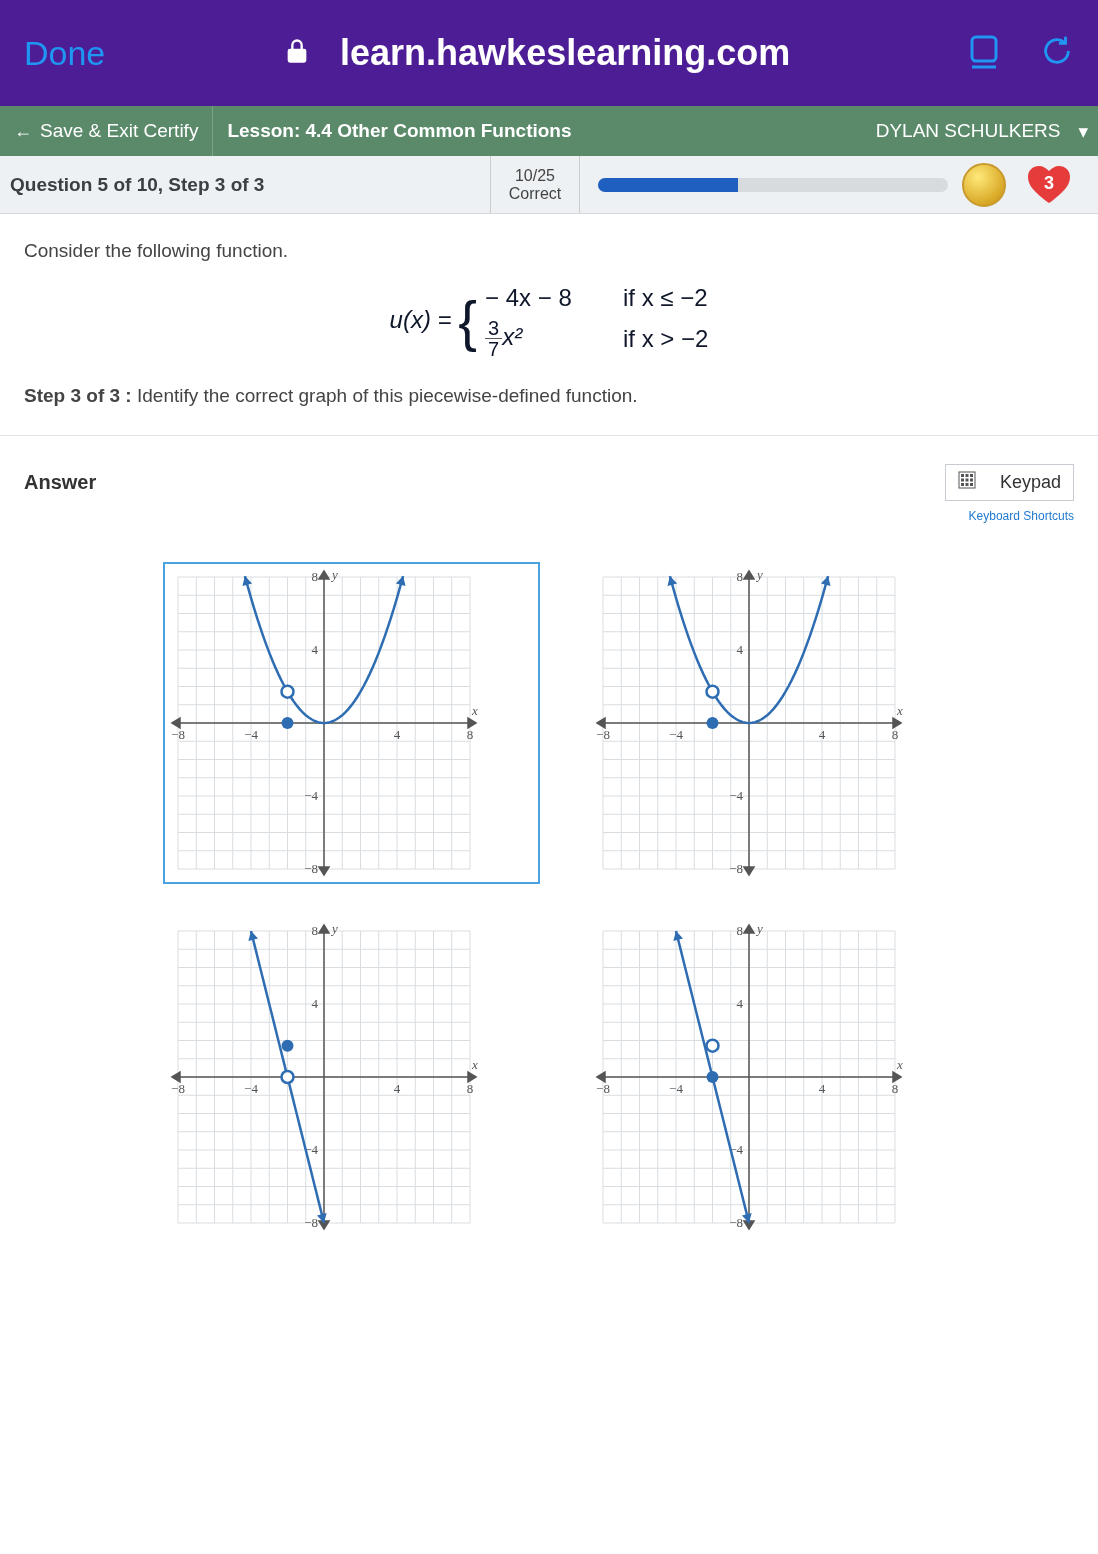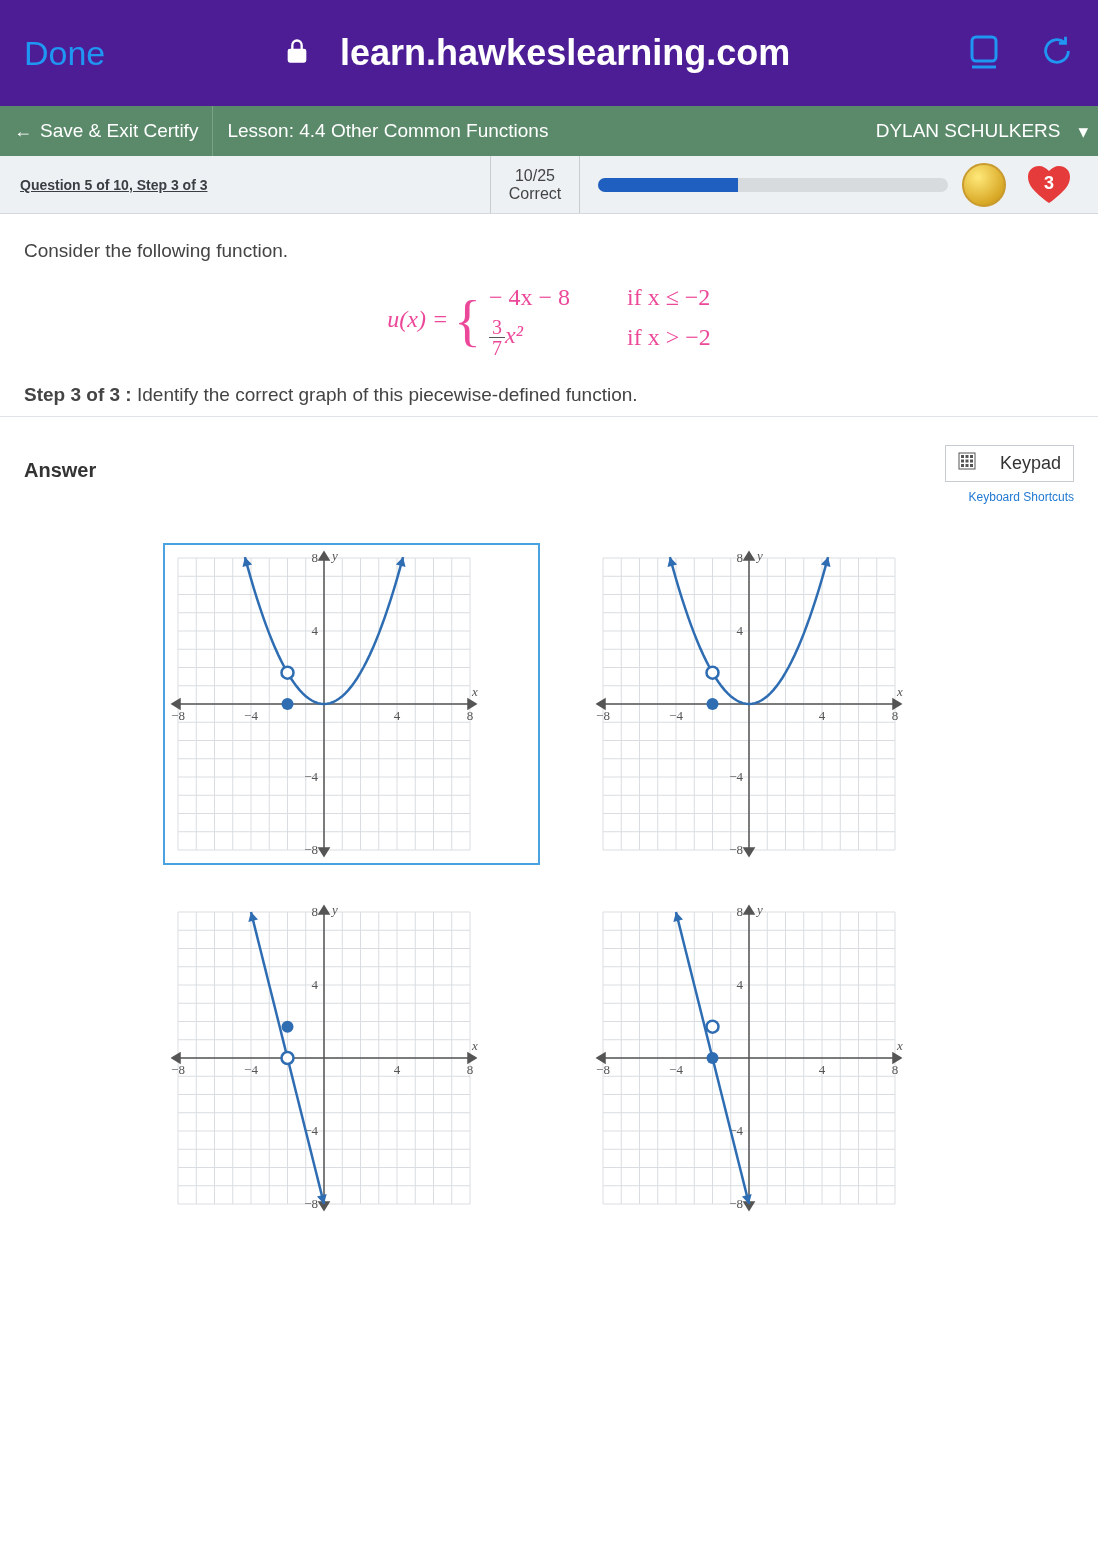--- a/index.html
+++ b/index.html
@@ -16,7 +16,7 @@
 
   .green-bar { background: #5a8a6a; height: 50px; display: flex; align-items: center; color: #fff; font-size: 19px; }
   .gb-left { display:flex; align-items:center; padding: 0 14px; gap:8px; height:100%; border-right:1px solid rgba(255,255,255,.2);}
-  .gb-lesson { padding: 0 14px; flex:1;}
+  .gb-lesson { padding: 0 14px; flex:1;font-weight:bold;}
   .gb-user { padding: 0 18px; }
   .gb-arrow { font-size:18px; }
   .gb-caret { padding-right:10px; color:#fff;}

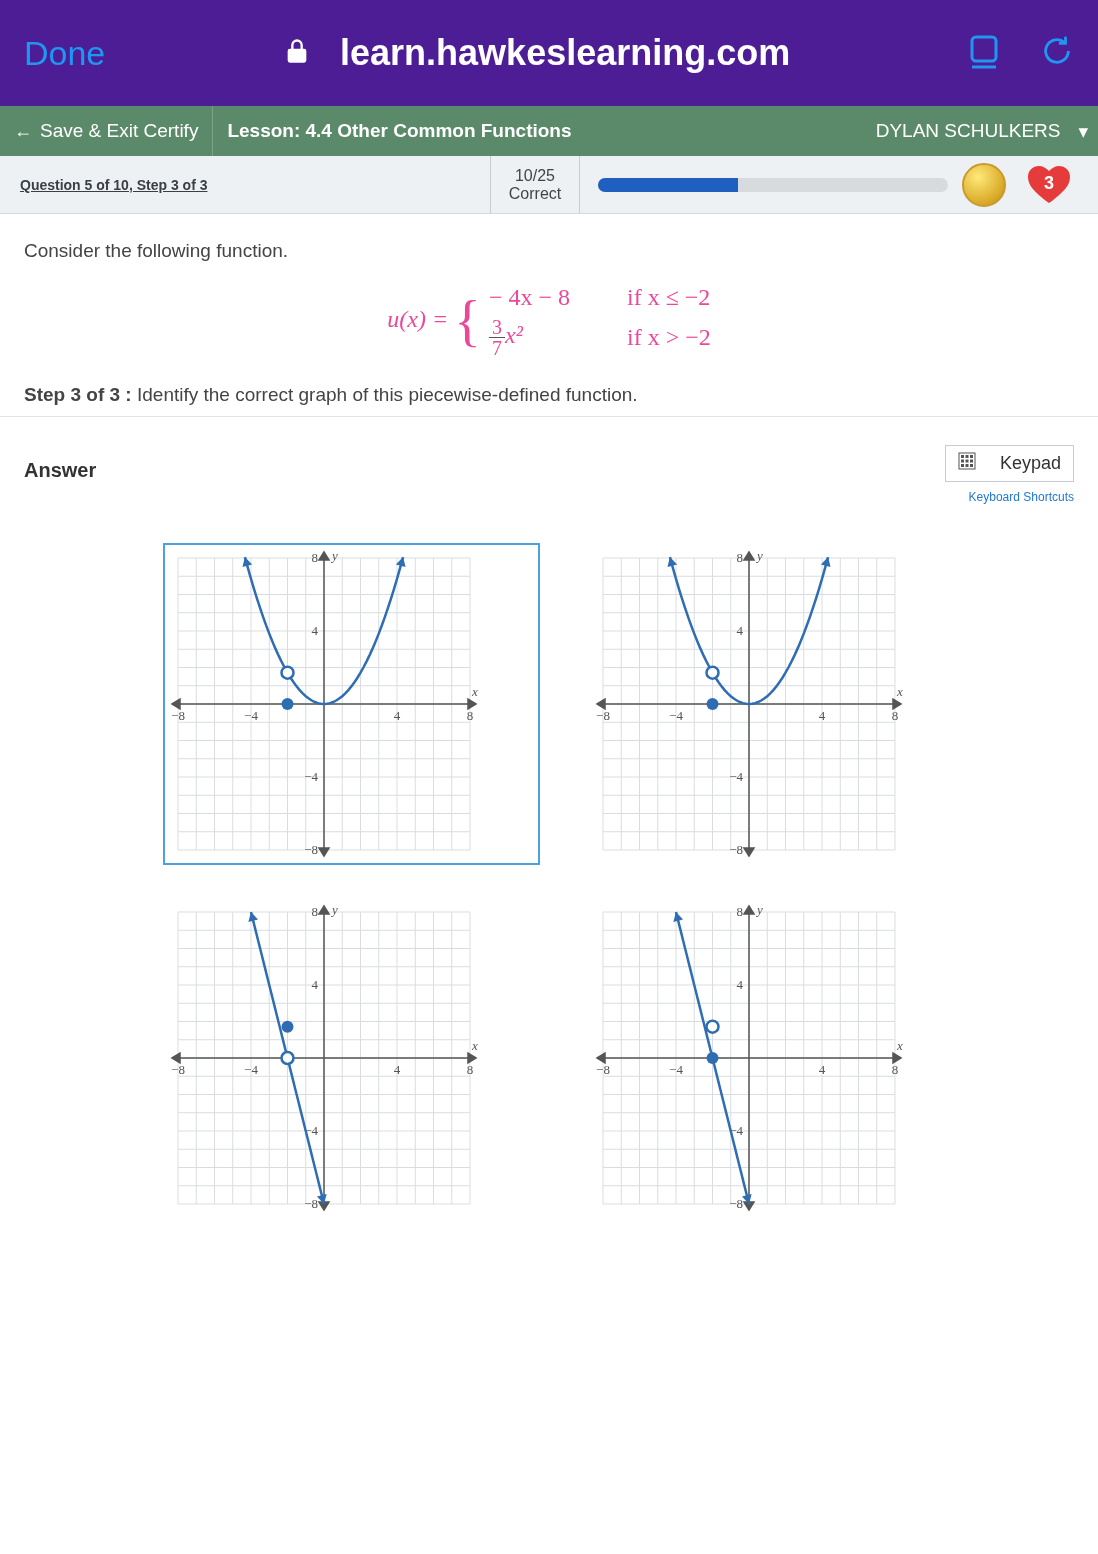--- a/index.html
+++ b/index.html
@@ -22,7 +22,7 @@
   .gb-caret { padding-right:10px; color:#fff;}
 
   .status-row { background:#edf1f4; border-bottom:1px solid #d3d9de; height:58px; display:flex; align-items:center; }
-  .q-label { font-weight:700; font-size:14px; color:#3a3f44; padding-left:20px; flex: 0 0 auto; width: 490px; text-decoration: underline;}
+  .q-label { font-weight:700; font-size:19px; color:#3a3f44; padding-left:10px; flex: 0 0 auto; width: 490px;}
   .score-box { border-left:1px solid #ccc; border-right:1px solid #ccc; text-align:center; height:100%; display:flex; flex-direction:column; justify-content:center; width:90px; font-size:16px; color:#444;}
   .progress-wrap { flex:1; padding: 0 18px; display:flex; align-items:center; gap:14px;}
   .progress-track { flex:1; height:14px; background:#d7dbde; border-radius:7px; overflow:hidden;}

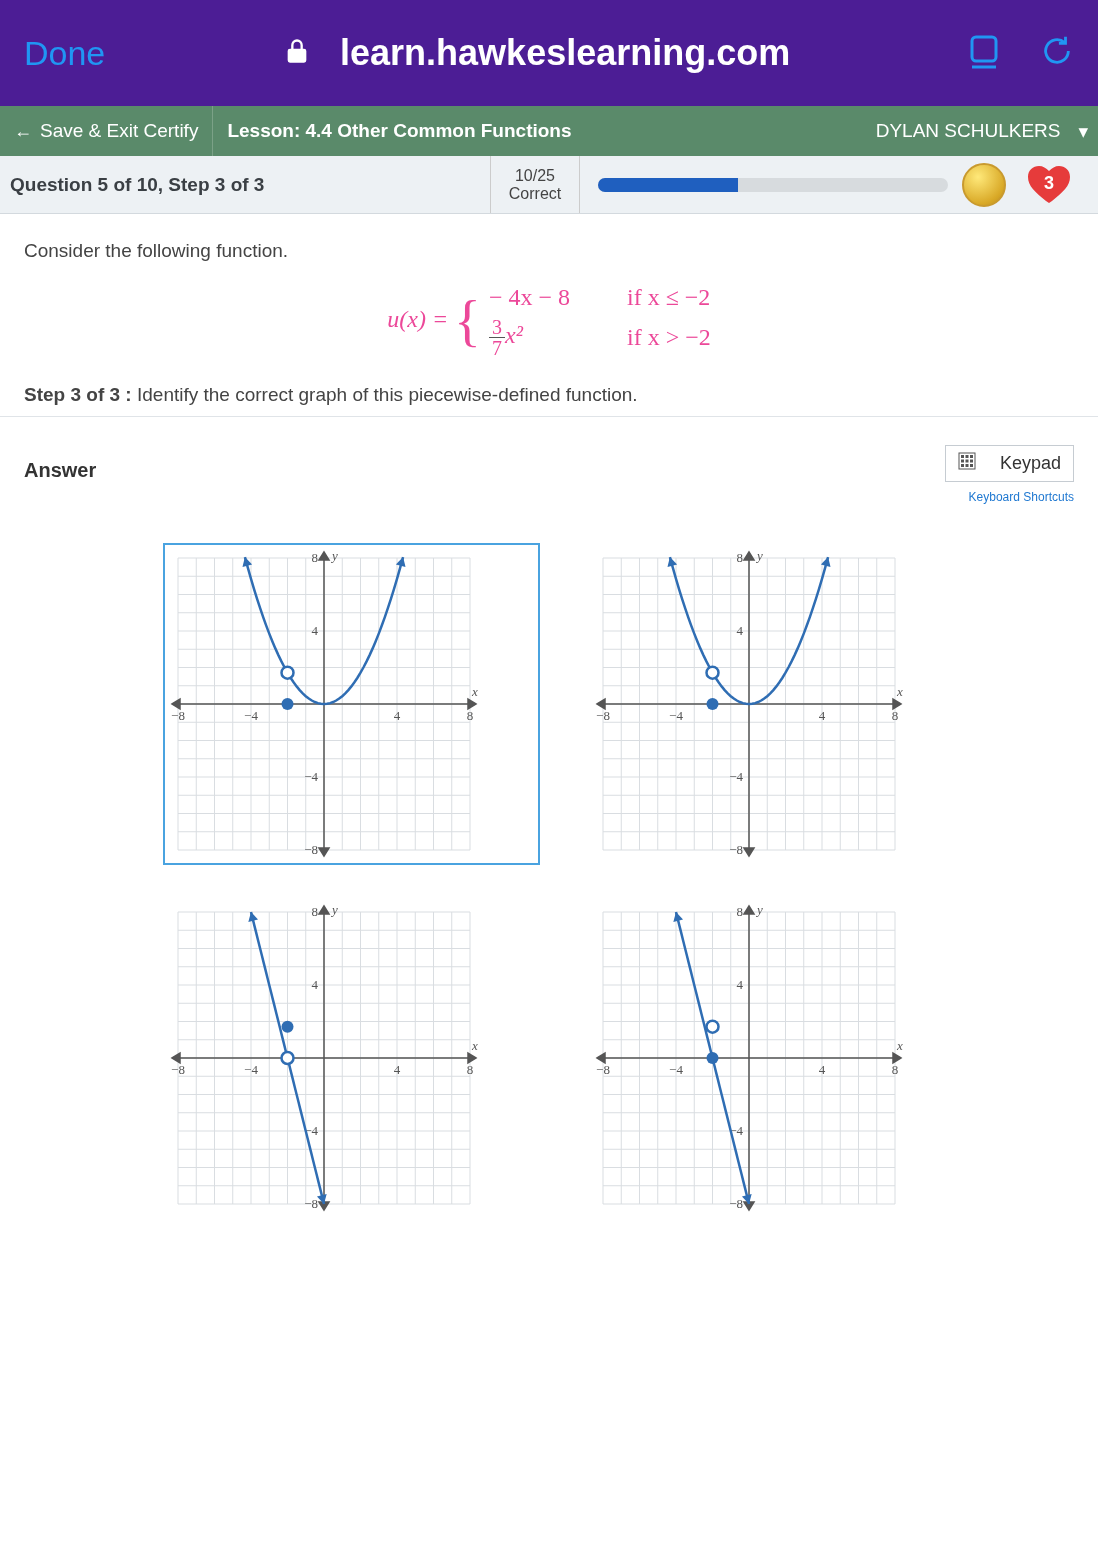--- a/index.html
+++ b/index.html
@@ -34,7 +34,7 @@
 
   .content { padding: 26px 24px 10px; }
   .prompt { font-size:19px; color:#444; margin-bottom: 22px;}
-  .func { text-align:center; font-family: Liberation Serif, serif; font-size:24px; color:#ec4899; margin: 10px 0 26px;}
+  .func { text-align:center; font-family: Liberation Sans, sans-serif; font-size:24px; color:#0f172a; margin: 10px 0 26px;}
   .func .ux { font-style:italic; }
   .func-body { display:inline-flex; align-items:center; gap:4px; vertical-align:middle;}
   .brace { font-size:56px; line-height:0.8; font-weight:300; margin-right:4px;}

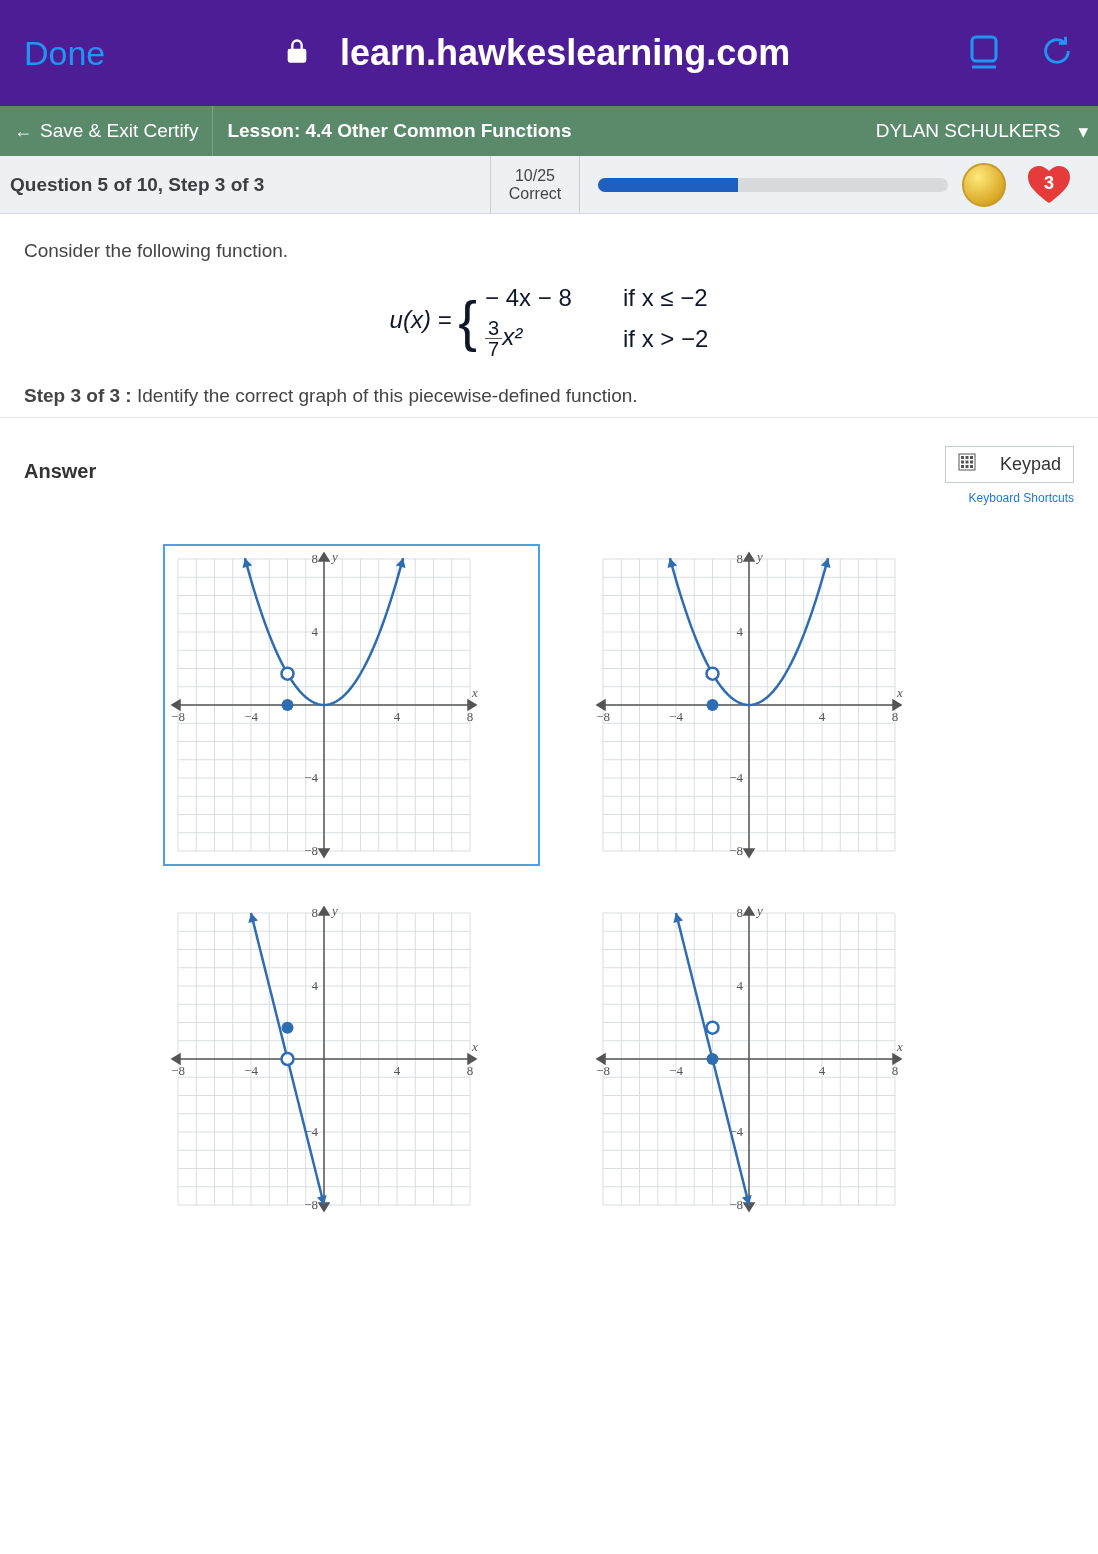--- a/index.html
+++ b/index.html
@@ -44,7 +44,7 @@
   .frac { display:inline-flex; flex-direction:column; align-items:center; line-height:1; vertical-align:middle; font-size:20px;}
   .frac .num { border-bottom:1px solid #555; padding:0 3px;}
   .frac .den { padding:0 3px;}
-  .step-line { font-size:19px; color:#444; }
+  .step-line { font-size:19px; color:#444; margin-bottom:18px;}
   .step-line b { font-weight:700;}
   .divider { border-top:1px solid #e0e4e8; margin: 0 -24px 28px;}
 

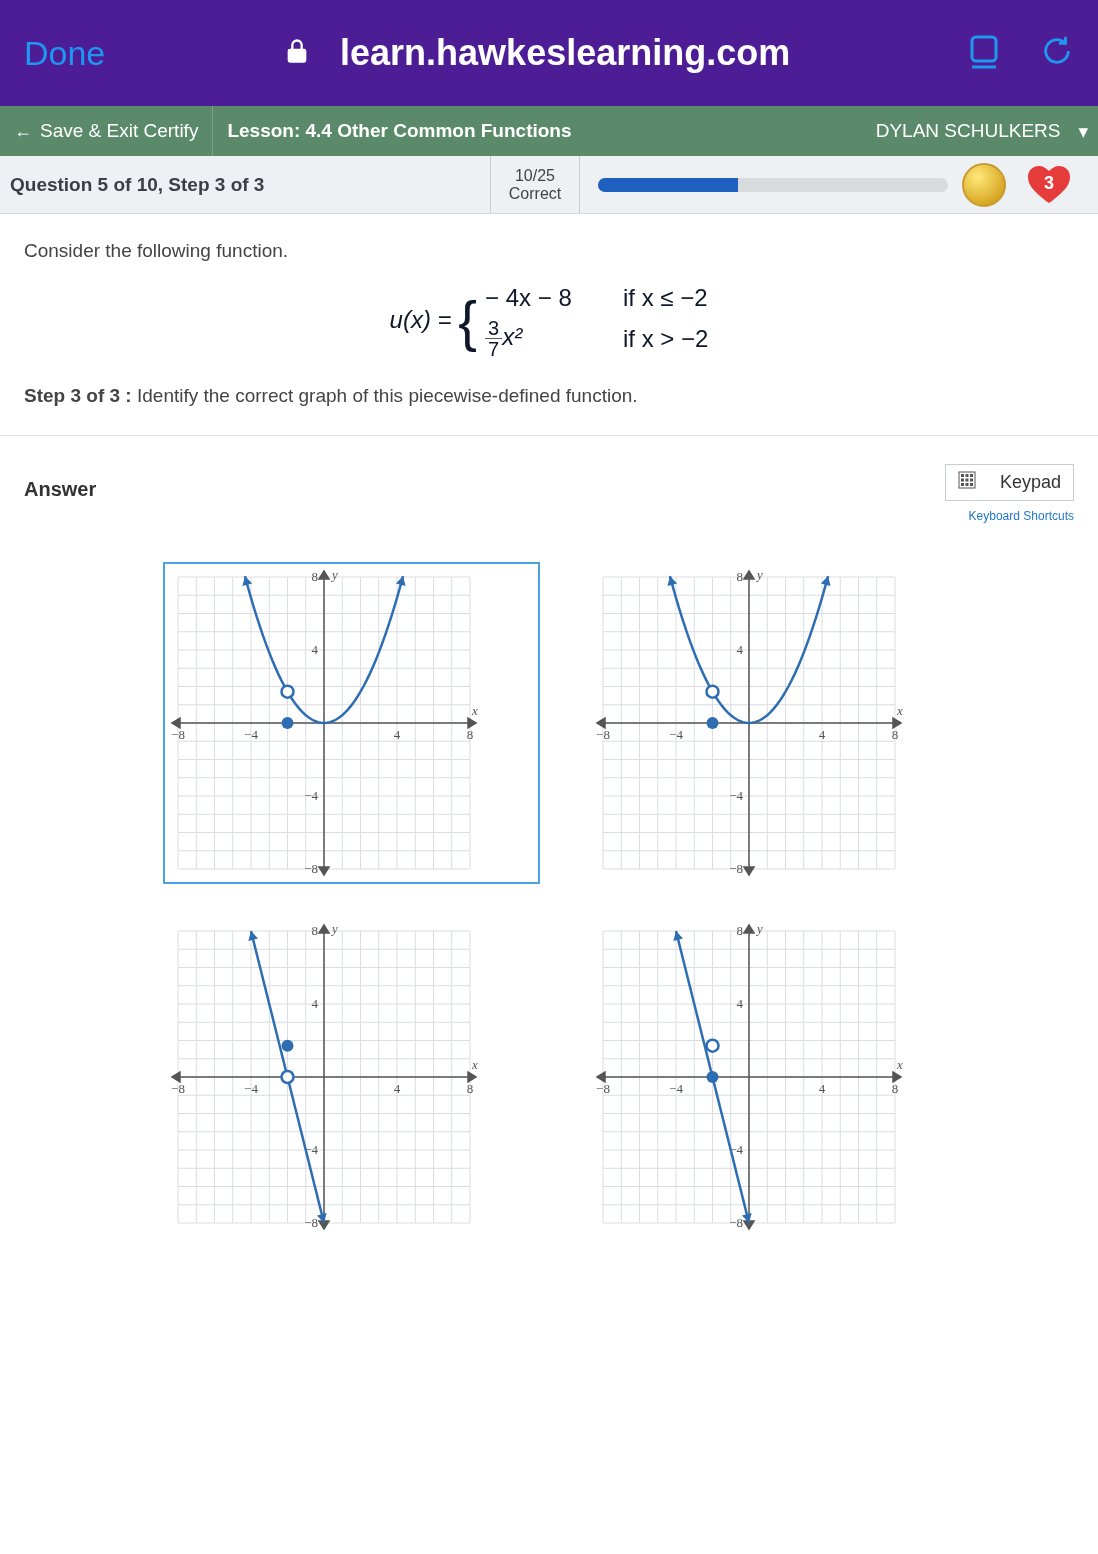--- a/index.html
+++ b/index.html
@@ -48,7 +48,7 @@
   .step-line b { font-weight:700;}
   .divider { border-top:1px solid #e0e4e8; margin: 0 -24px 28px;}
 
-  .answer-row { display:flex; align-items:flex-end; justify-content:space-between; padding: 0 0 6px;}
+  .answer-row { display:flex; align-items:center; justify-content:space-between; padding: 0 0 6px;}
   .answer-label { font-size:20px; font-weight:700; color:#333;}
   .keypad-btn { border:1px solid #c6ccd2; background:#fff; padding:6px 12px; font-size:18px; color:#333; display:flex; align-items:center; gap:24px; cursor:pointer;}
   .keypad-btn svg { width:18px; height:18px; fill:#555;}

